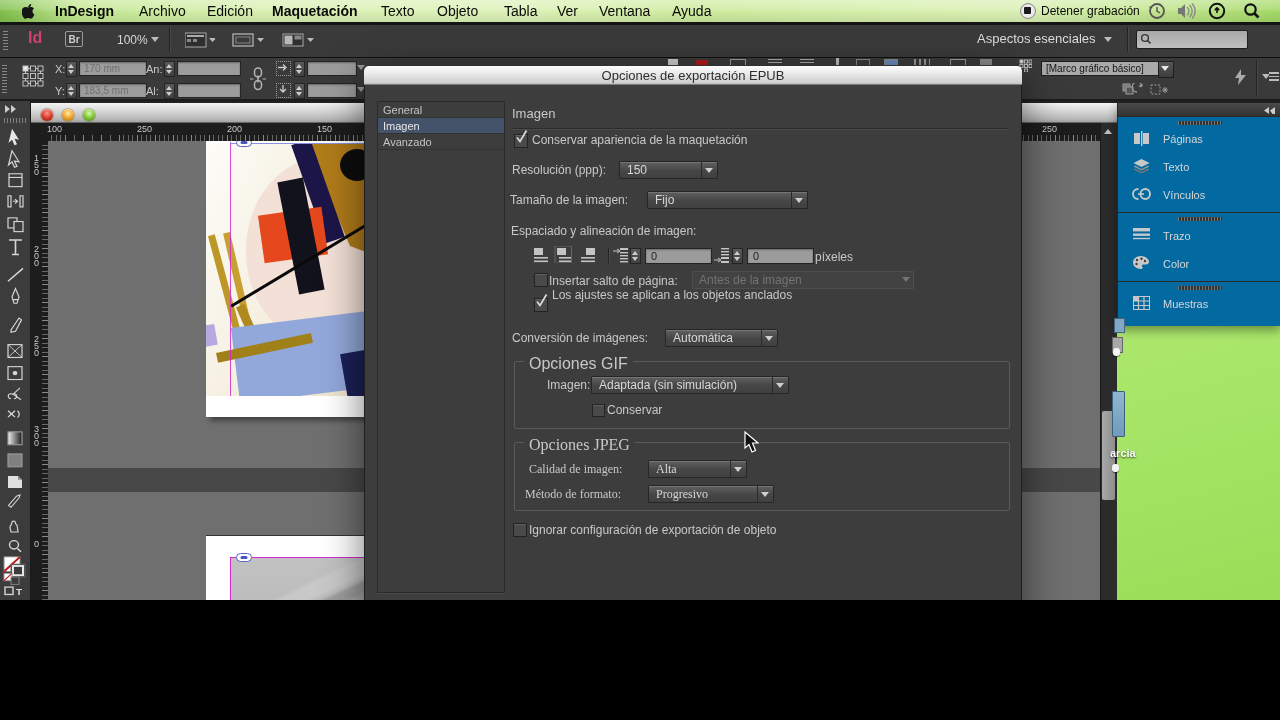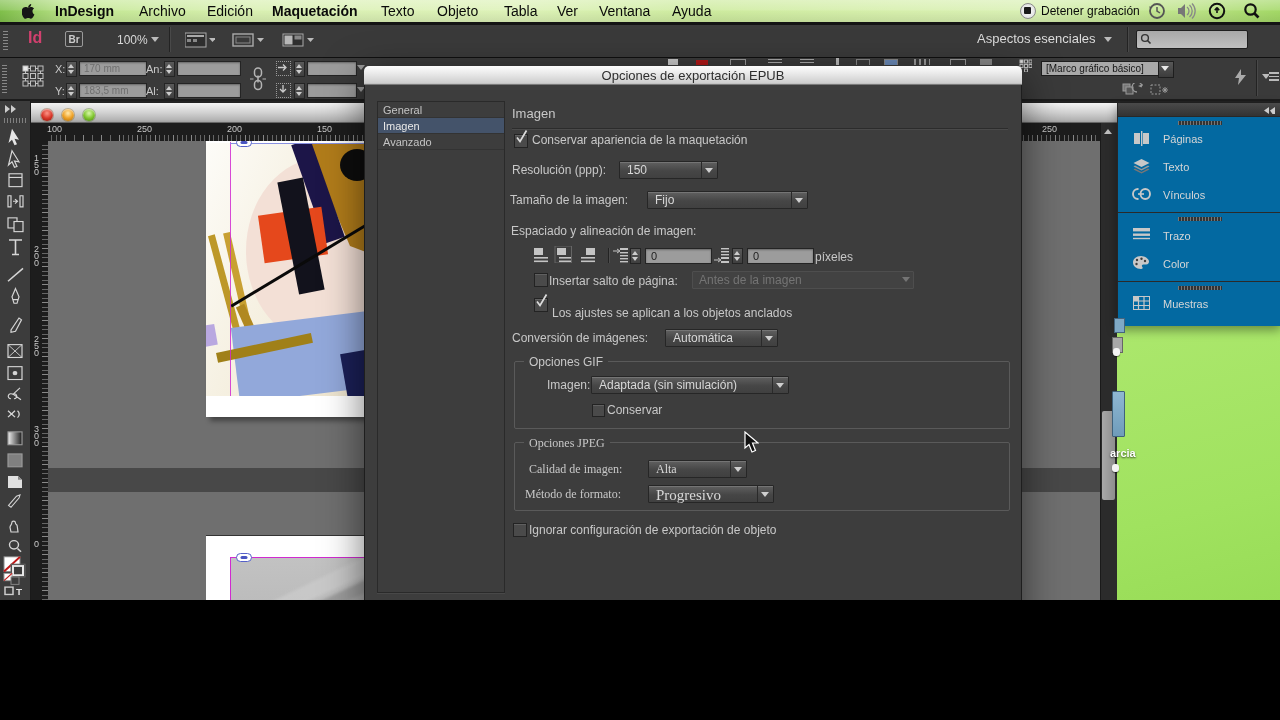--- a/index.html
+++ b/index.html
@@ -597,7 +597,7 @@
  <svg class="a" style="left:171px;top:227px;" width="13" height="15" viewBox="0 0 13 15">
         <path d="M2 8.5l3 4L11.5 1.5" fill="none" stroke="#dcdcdc" stroke-width="1.7"></path>
       </svg>
- <div class="a lbl" style="left:188px;top:240px;">Los ajustes se aplican a los objetos anclados</div>
+ <div class="a lbl" style="left:188px;top:222px;">Los ajustes se aplican a los objetos anclados</div>
  <div class="a lbl" style="left:148px;top:265px;">Conversión de imágenes:</div>
  <div class="ddl a" style="left:301px;top:263px;width:111px;height:16px;">
         <span style="position:absolute;left:7px;top:1px;color:#d8d8d8;font-size:12px;">Automática</span>

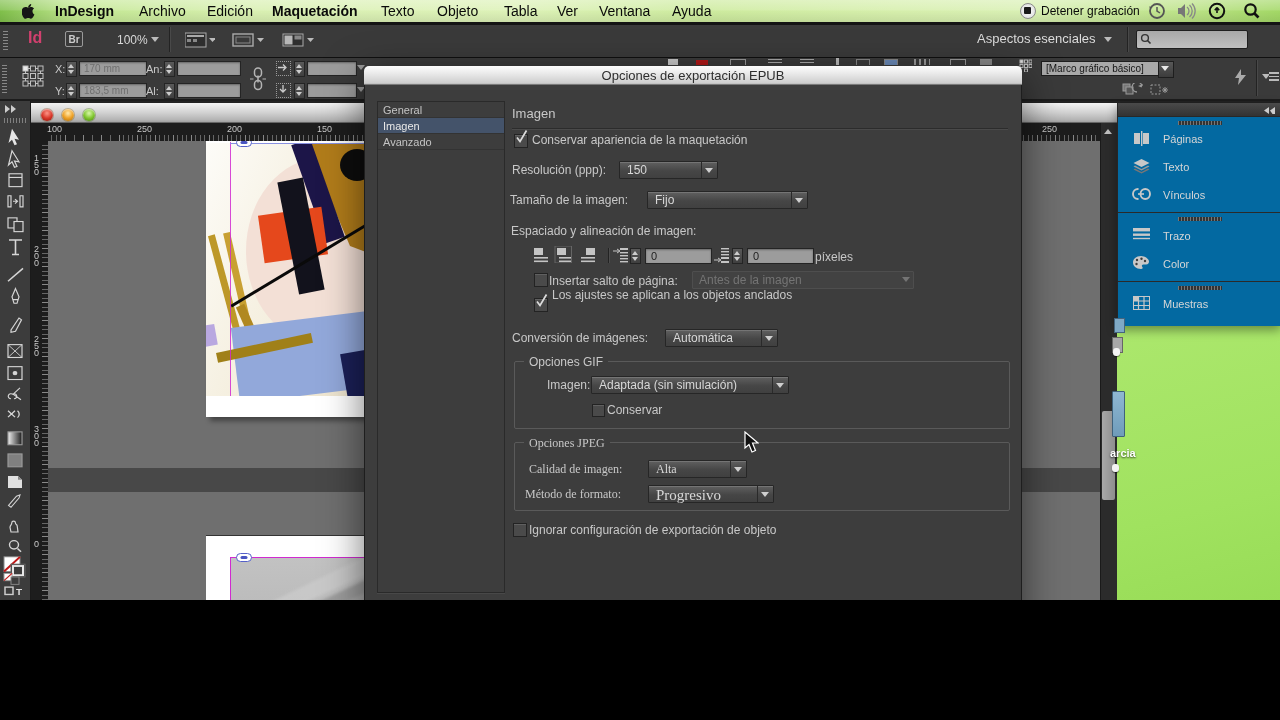--- a/index.html
+++ b/index.html
@@ -17,7 +17,7 @@
 .cb{width:12px;height:12px;background:#4a4a4a;border:1px solid #232323;box-shadow:inset 0 1px 0 rgba(255,255,255,.12);}
 .lbl{color:#c8c8c8;font-size:12px;white-space:nowrap;}
 .grpbox{border:1px solid #5a5a5a;border-radius:2px;}
-.grplbl{position:absolute;top:-7px;left:9px;background:#3d3d3d;padding:0 5px;color:#c8c8c8;font-size:12px;white-space:nowrap;}
+.grplbl{position:absolute;top:-7px;left:9px;background:#3d3d3d;padding:0 5px;color:#c8c8c8;font-size:16px;white-space:nowrap;}
 .btn{background:linear-gradient(#636363,#4a4a4a 50%,#444);border:1px solid #272727;border-radius:3px;color:#d8d8d8;font-size:12px;text-align:center;box-shadow:inset 0 1px 0 rgba(255,255,255,.18);}
 .sep-v{width:1px;background:#232323;box-shadow:1px 0 0 rgba(255,255,255,.08);}
 .spin{width:9px;height:14px;background:linear-gradient(#5a5a5a,#3f3f3f);border:1px solid #242424;}

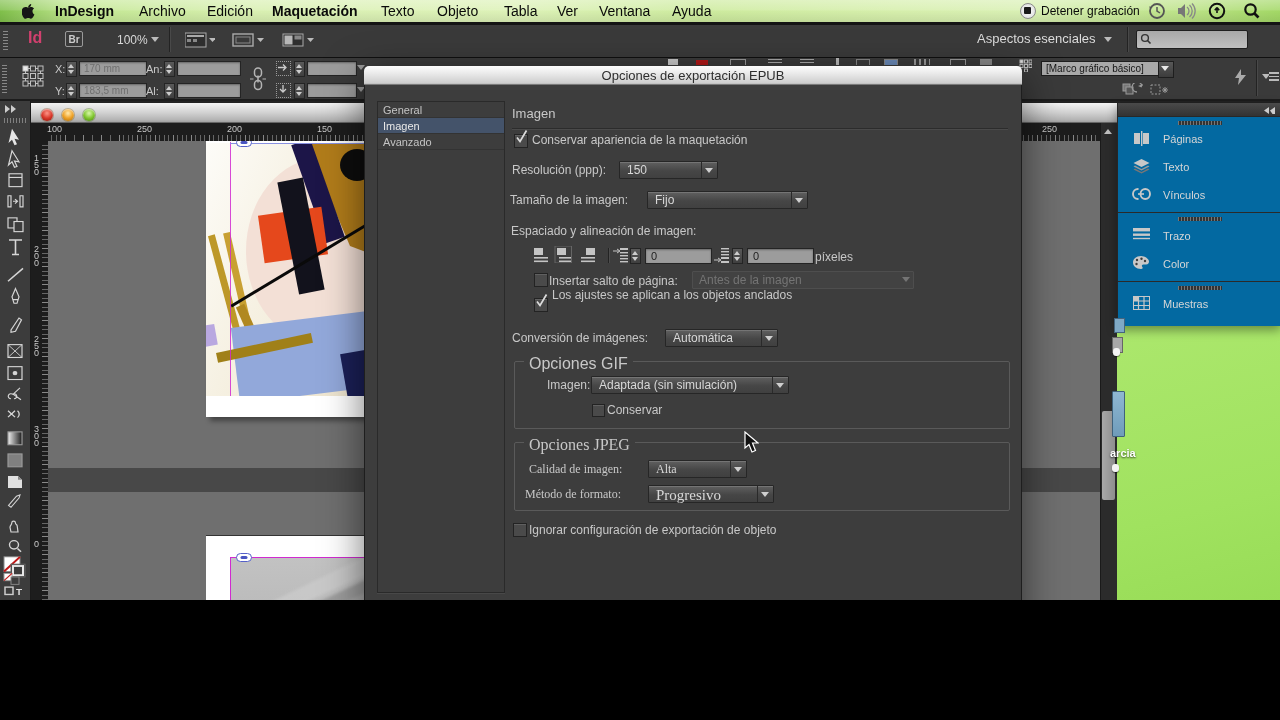--- a/index.html
+++ b/index.html
@@ -622,7 +622,7 @@
         </div>
    <div class="a lbl" style="left:10px;top:44px;">Método de formato:</div>
    <div class="ddl a" style="left:133px;top:42px;width:124px;height:16px;">
-          <span style="position:absolute;left:7px;top:1px;color:#d8d8d8;font-size:15px;">Progresivo</span>
+          <span style="position:absolute;left:7px;top:1px;color:#d8d8d8;font-size:12px;">Progresivo</span>
           <span class="arr"></span>
         </div>
  </div>

